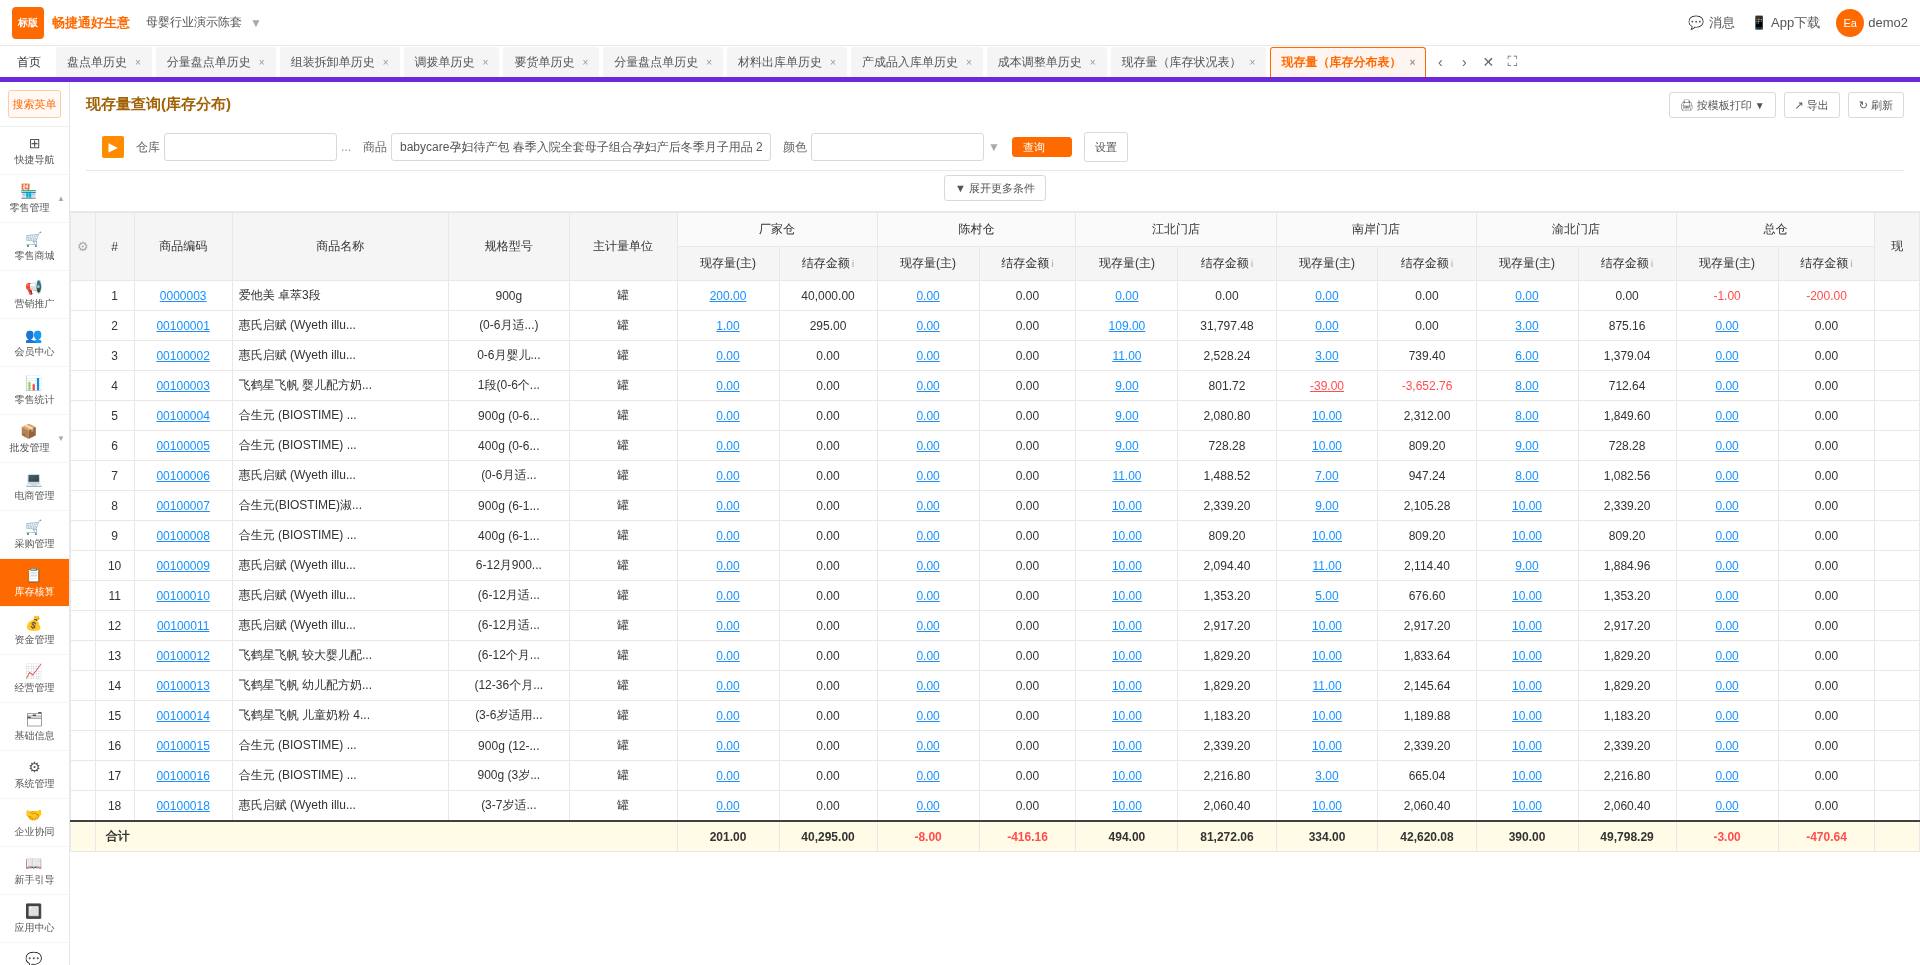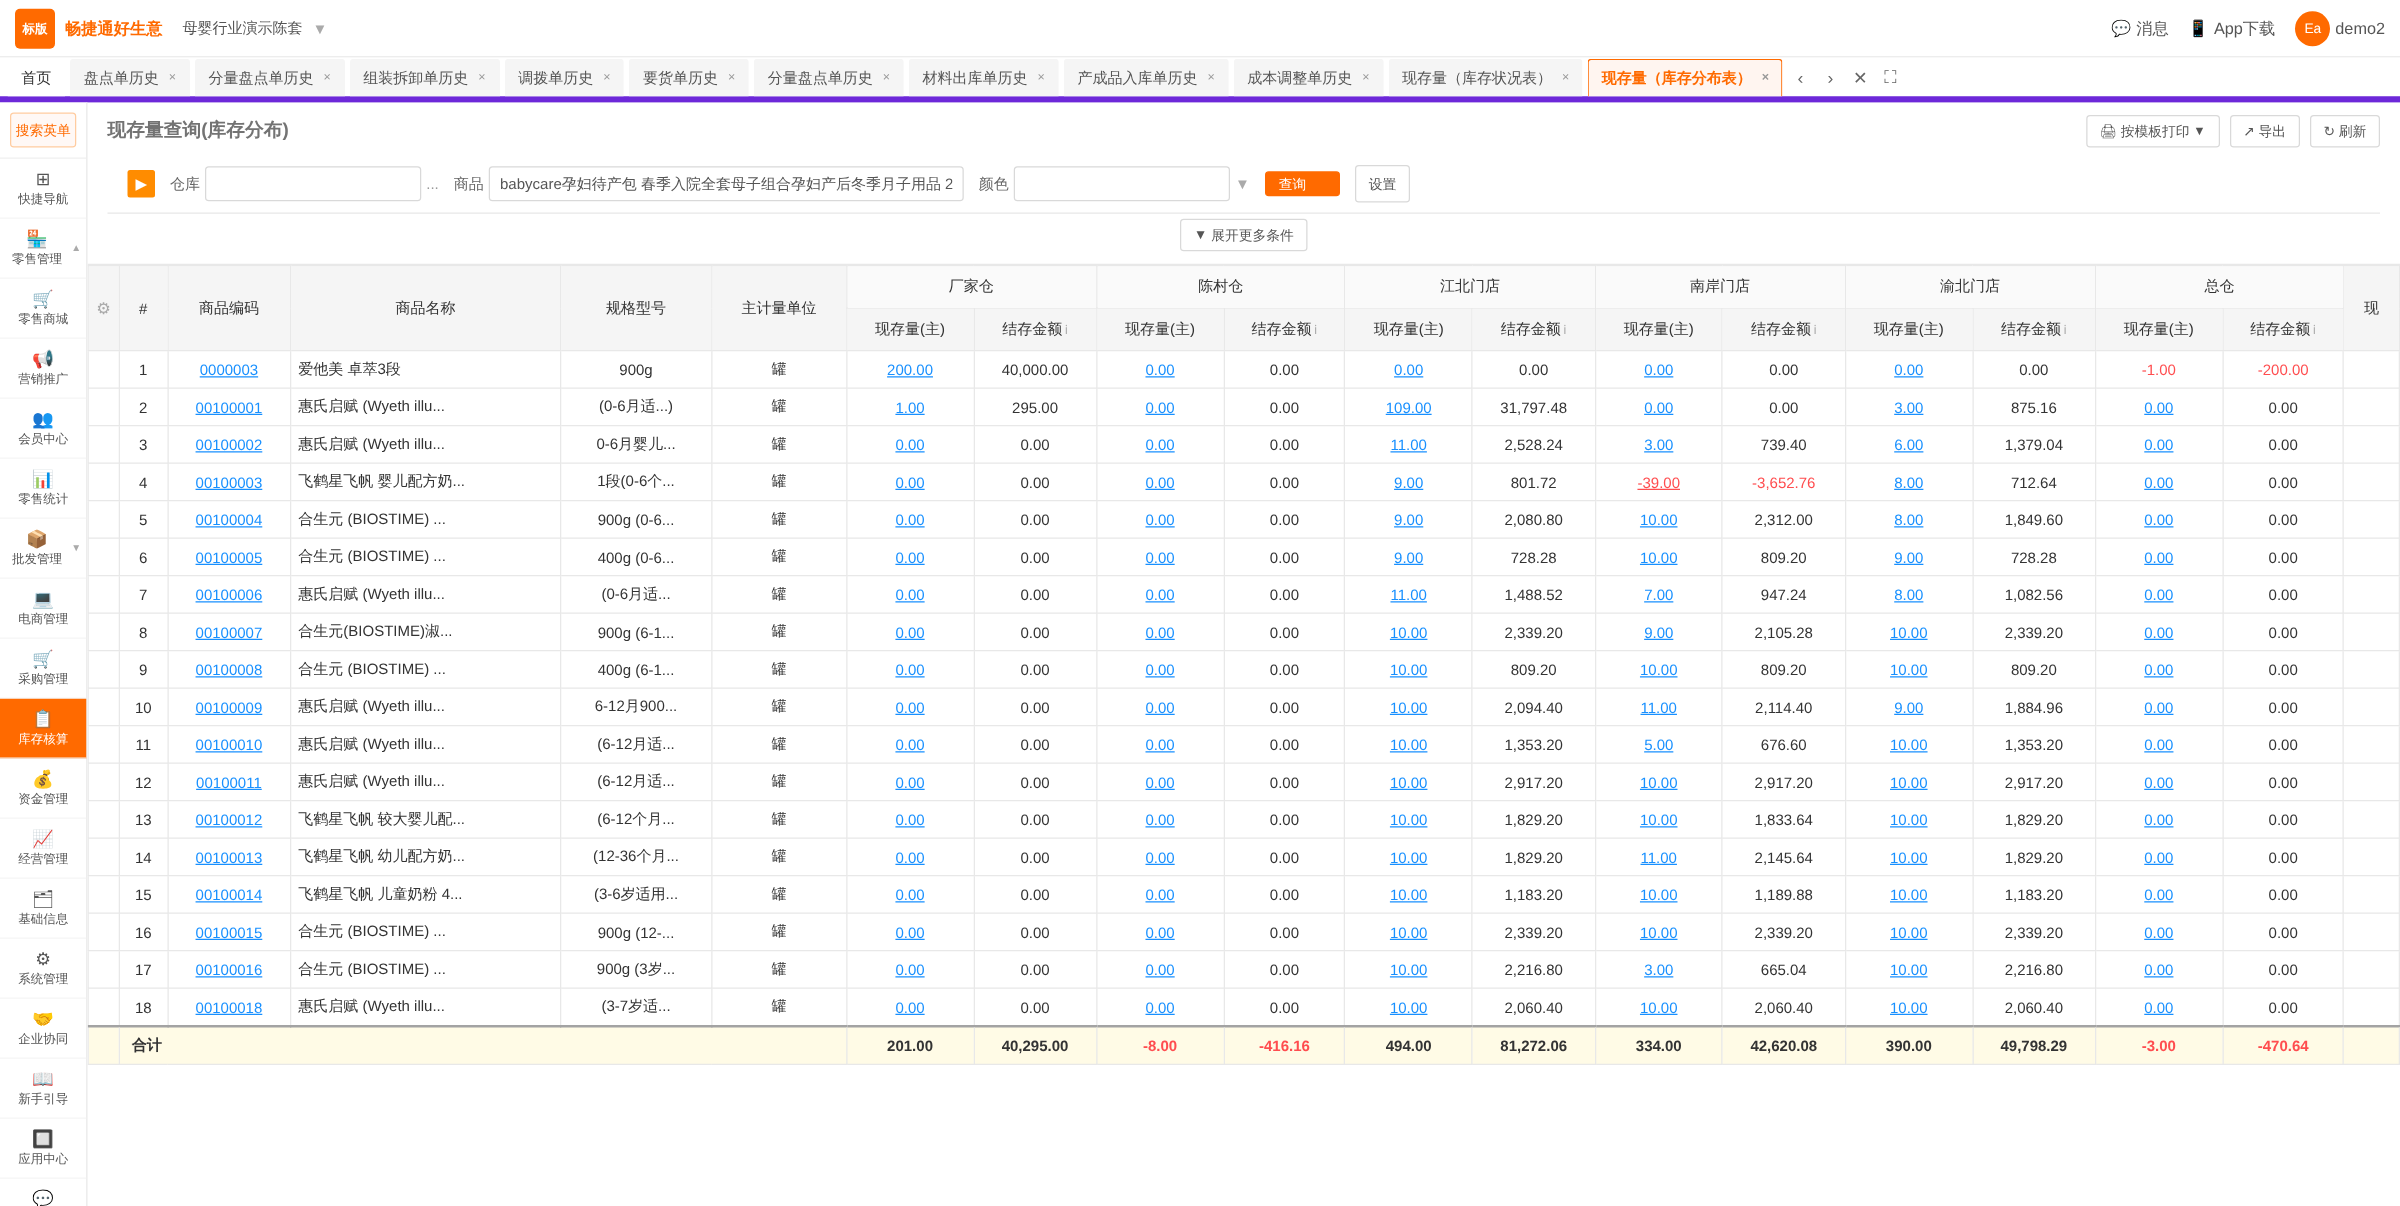--- a/index.html
+++ b/index.html
@@ -37,7 +37,7 @@
     
     .content { flex: 1; display: flex; flex-direction: column; overflow: hidden; }
     .page-header { background: #fff; padding: 10px 16px 4px; border-bottom: 1px solid #e8e8e8; }
-    .page-title { font-size: 15px; font-weight: bold; color: #737373; margin-bottom: 8px; }
+    .page-title { font-size: 15px; font-weight: bold; color: #a16207; margin-bottom: 8px; }
     .page-actions { display: flex; justify-content: flex-end; gap: 8px; margin-bottom: 6px; }
     .action-btn { height: 26px; padding: 0 10px; border: 1px solid #d9d9d9; border-radius: 3px; background: #fff; font-size: 11px; cursor: pointer; display: flex; align-items: center; gap: 3px; color: #555; }
     .action-btn.primary { background: #ff6a00; color: white; border-color: #ff6a00; }

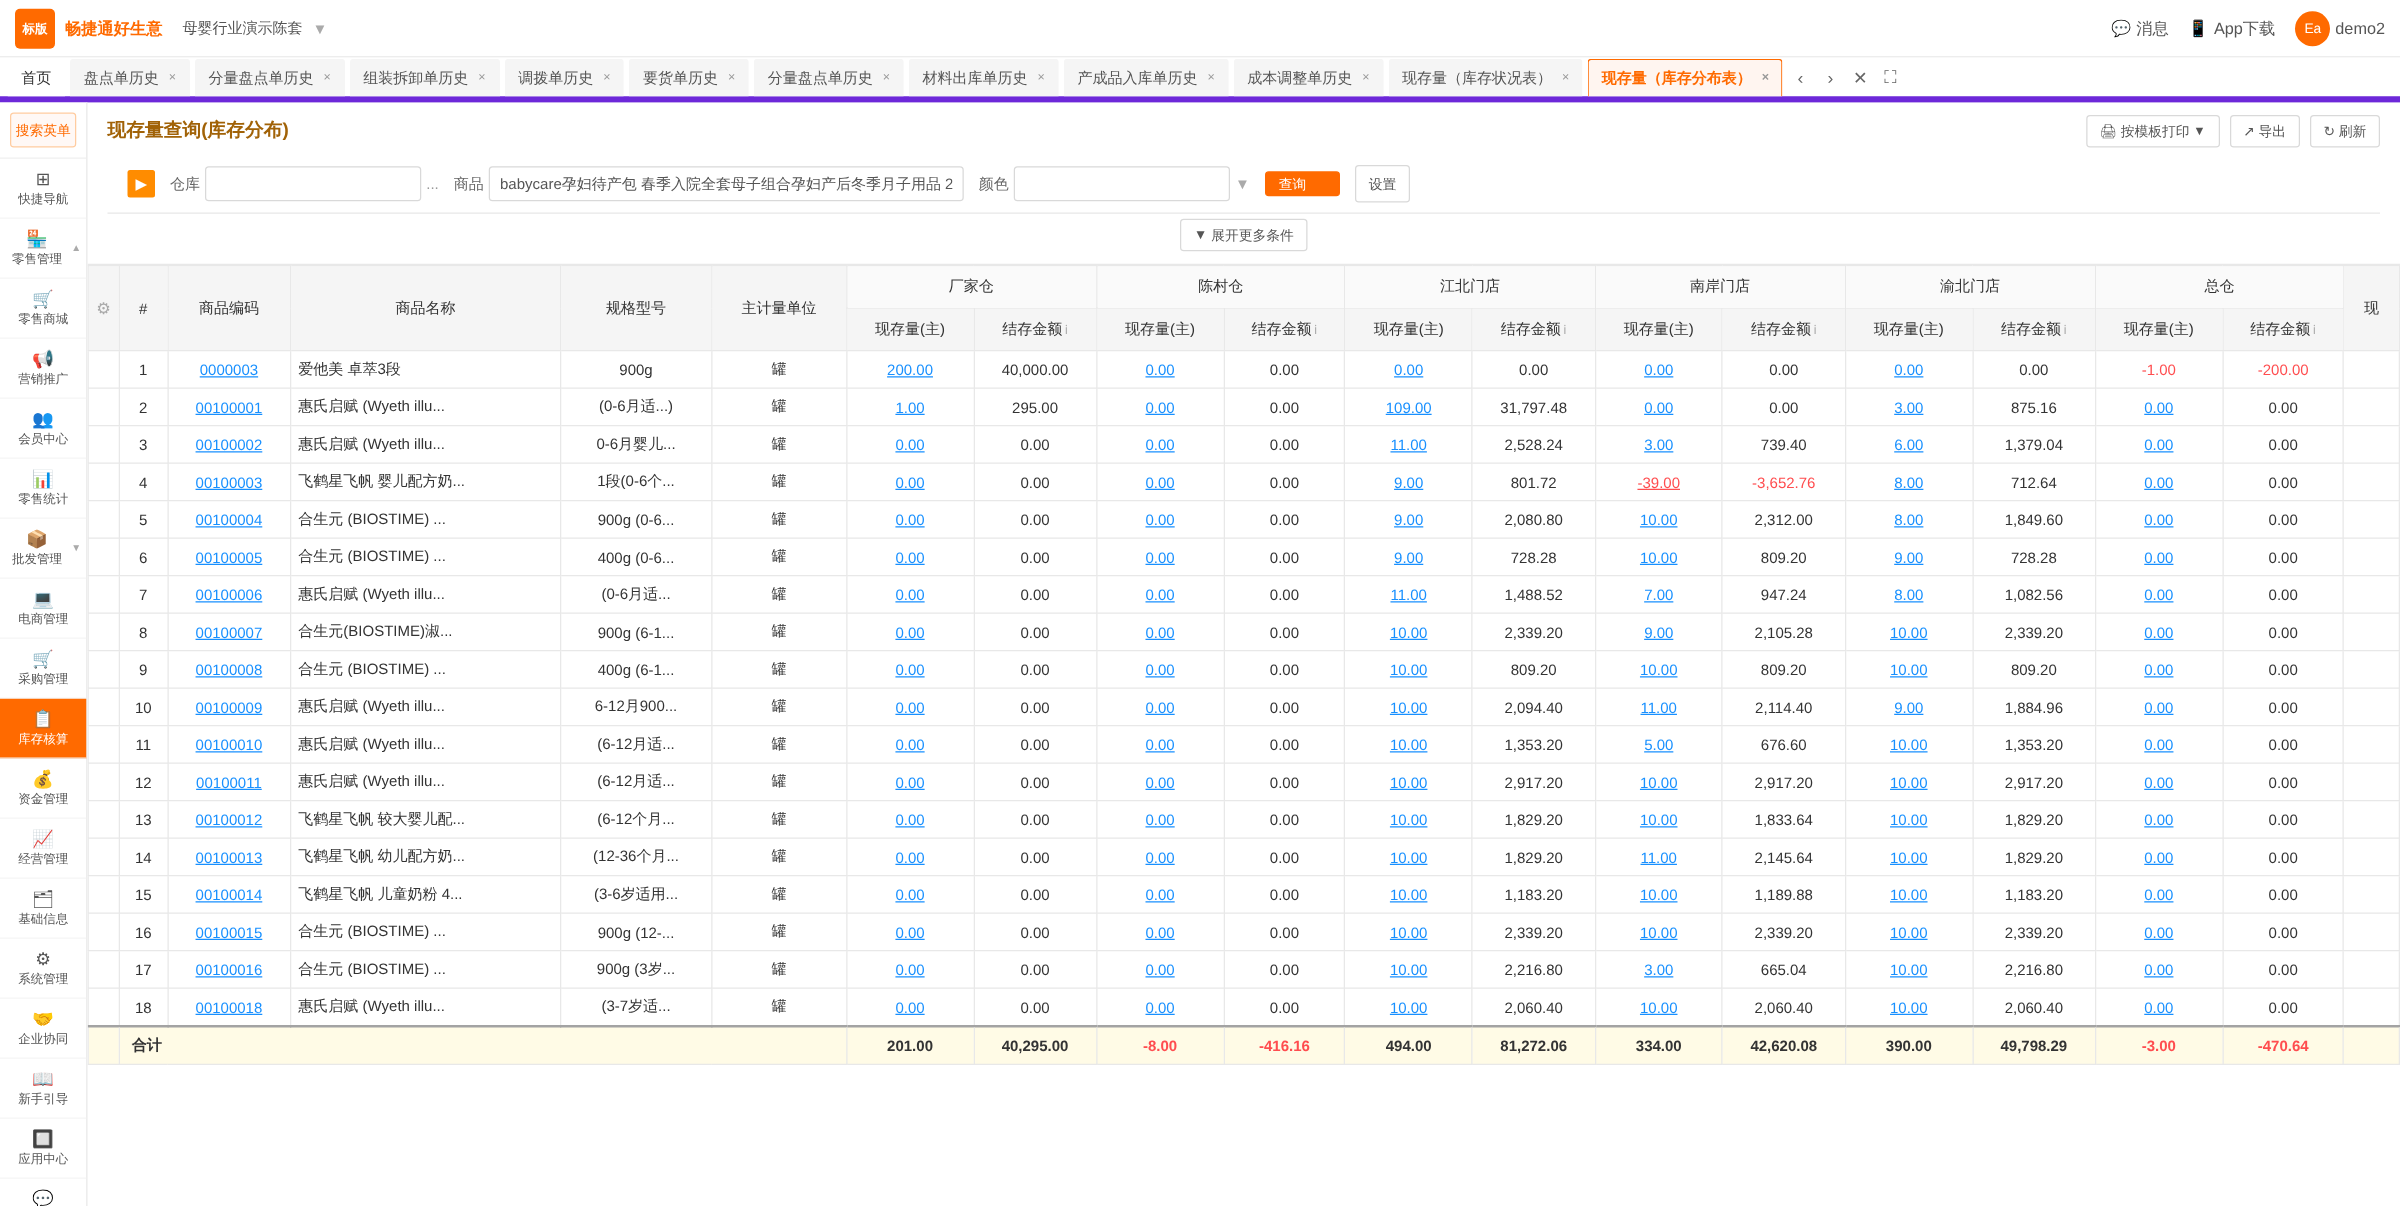--- a/index.html
+++ b/index.html
@@ -61,7 +61,7 @@
     .data-table th.group-header { background: #fafafa; }
     .data-table td { padding: 6px 6px; text-align: center; border: 1px solid #e8e8e8; white-space: nowrap; }
     .data-table tr.summary-row { background: #fffbe6; font-weight: bold; }
-    .data-table tr.summary-row td { border-top: 2px solid #a3a3a3; }
+    .data-table tr.summary-row td { border-top: 2px solid #404040; }
     .num-link { color: #1890ff; text-decoration: underline; cursor: pointer; }
     .num-negative { color: #ff4d4f; }
     .col-settings { width: 22px; text-align: center; }

